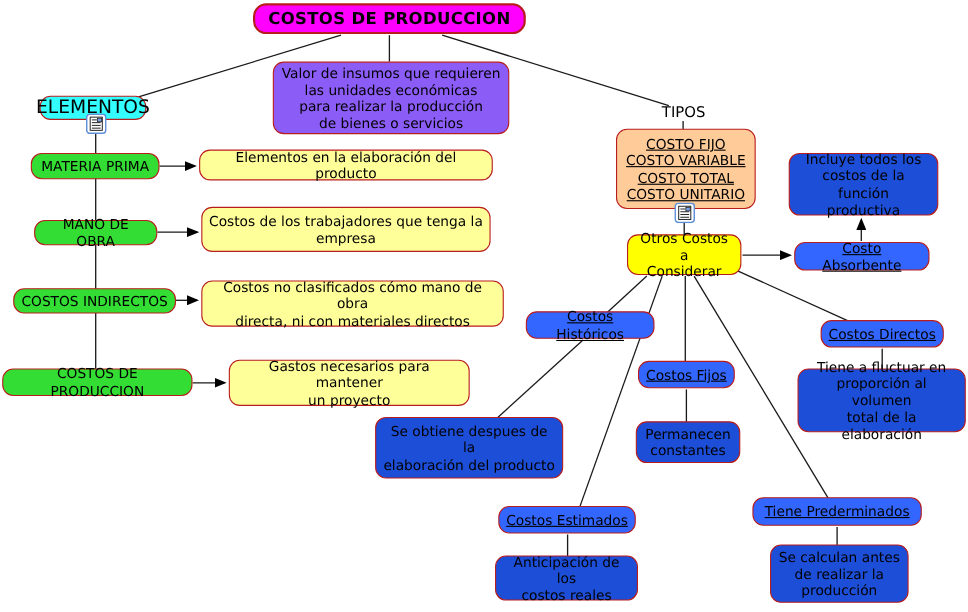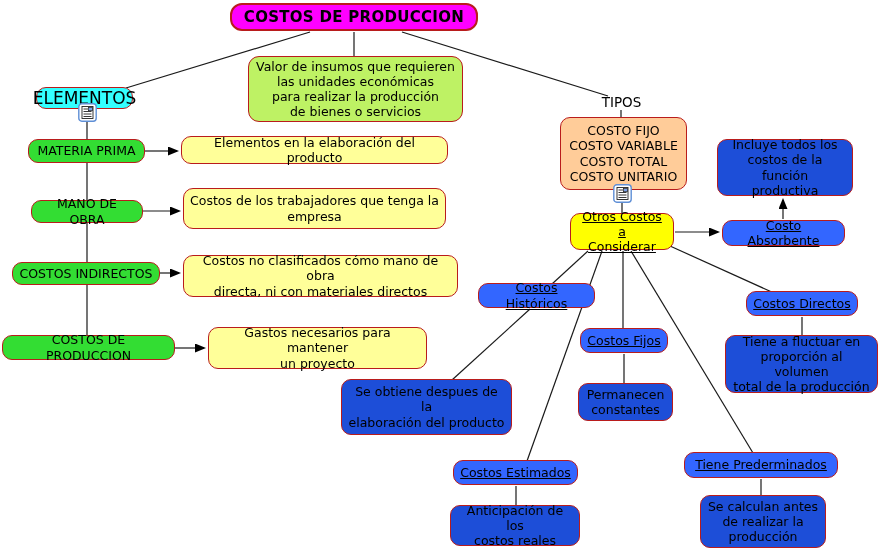--- a/index.html
+++ b/index.html
@@ -15,7 +15,7 @@
     font-size:12.5px;line-height:1.22;white-space:pre-line;padding:1px 6px;
   }
   .title{background:#ff00ff;font-weight:bold;font-size:15px;border-radius:12px;border-width:2px;letter-spacing:.3px;}
-  .orange{background:#bef264;border-radius:11px;}
+  .orange{background:#8b5cf6;}
   .cyan{background:#33ffff;}
   .green{background:#33dd33;}
   .paleyellow{background:#ffff99;}

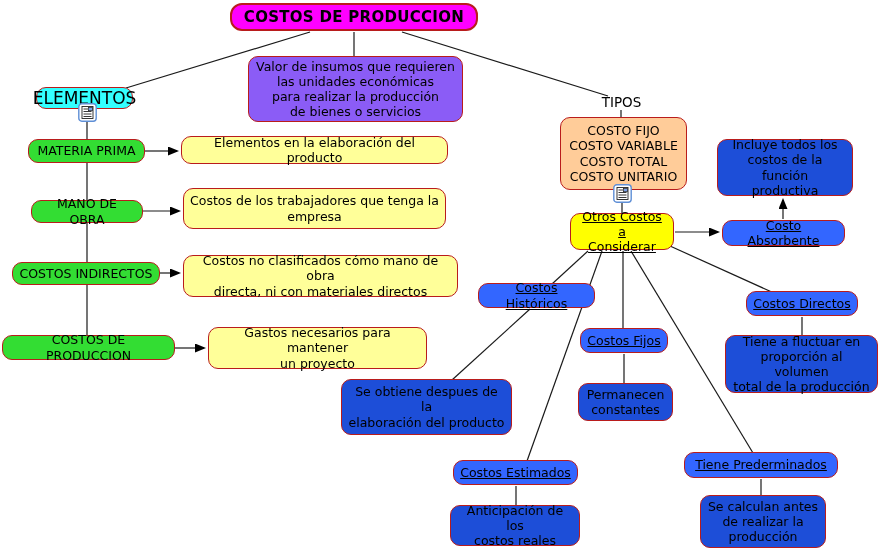--- a/index.html
+++ b/index.html
@@ -103,7 +103,7 @@
 
   <div class="plainlabel" style="left:584px;top:93px;width:75px;height:17px;">TIPOS</div>
 
-  <div class="node peach" style="left:560px;top:117px;width:127px;height:73px;">COSTO FIJO
+  <div class="node peach" style="left:560px;top:117px;width:127px;height:73px;text-decoration:underline;">COSTO FIJO
 COSTO VARIABLE
 COSTO TOTAL
 COSTO UNITARIO</div>

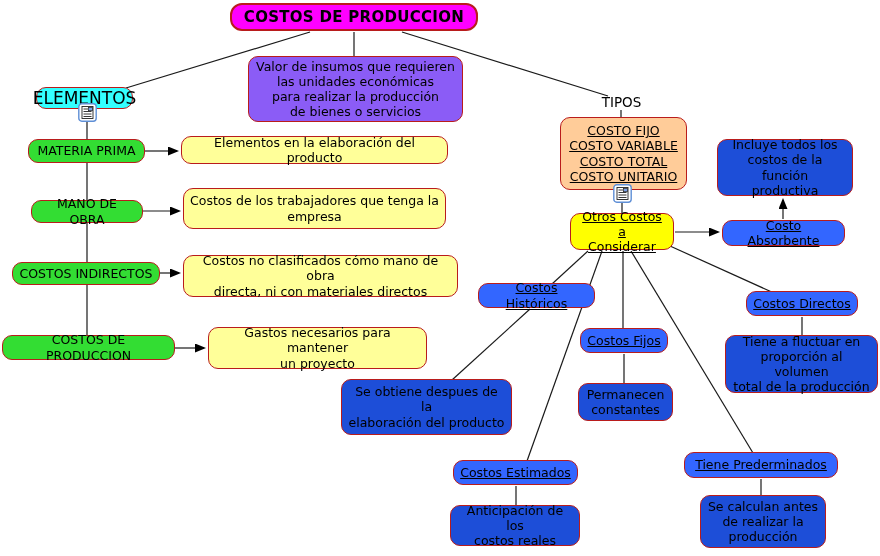--- a/index.html
+++ b/index.html
@@ -118,7 +118,7 @@
     <rect x="10.5" y="4.5" width="4" height="3.2" fill="#7aa0e8" stroke="#222" stroke-width="0.7"></rect>
   </svg>
 
-  <div class="node yellow" style="left:570px;top:213px;width:104px;height:37px;text-decoration:underline;">Otros Costos a
+  <div class="node yellow" style="left:570px;top:213px;width:104px;height:37px;">Otros Costos a
 Considerar</div>
 
   <div class="node purple" style="left:717px;top:139px;width:136px;height:57px;">Incluye todos los

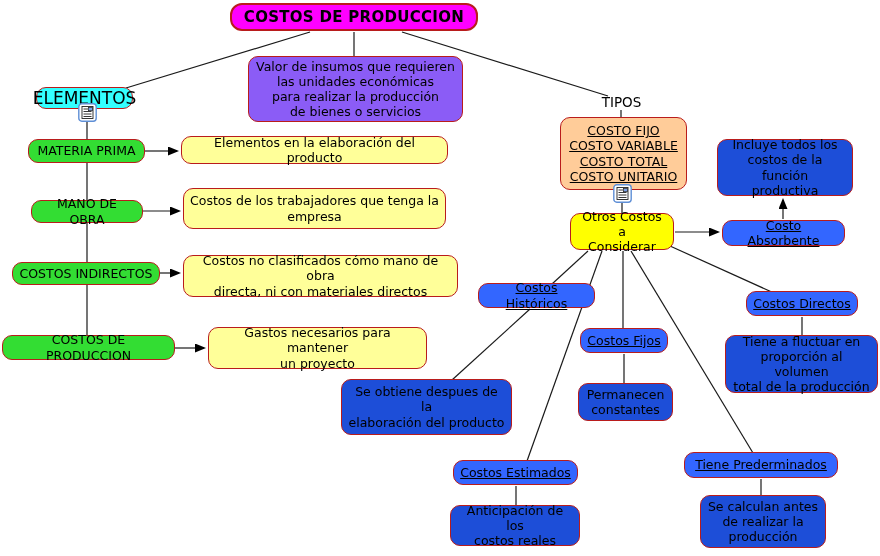--- a/index.html
+++ b/index.html
@@ -137,7 +137,7 @@
   <div class="node blue" style="left:746px;top:291px;width:112px;height:25px;">Costos Directos</div>
   <div class="node purple" style="left:725px;top:335px;width:153px;height:58px;">Tiene a fluctuar en
 proporción al volumen
-total de la producción</div>
+total de la elaboración</div>
 
   <div class="node blue" style="left:453px;top:460px;width:125px;height:25px;">Costos Estimados</div>
   <div class="node purple" style="left:450px;top:505px;width:130px;height:41px;">Anticipación de los

